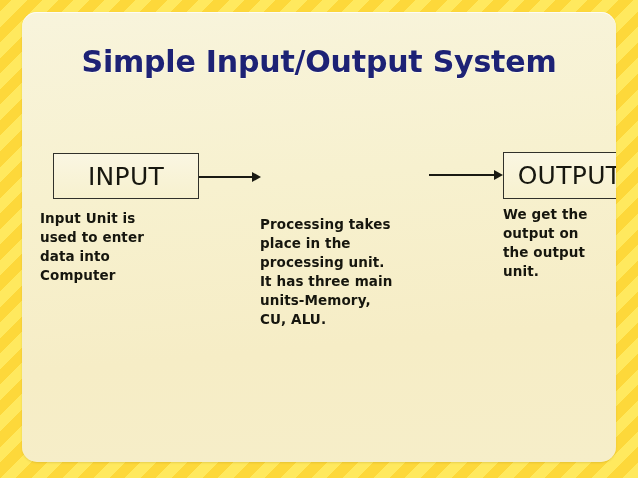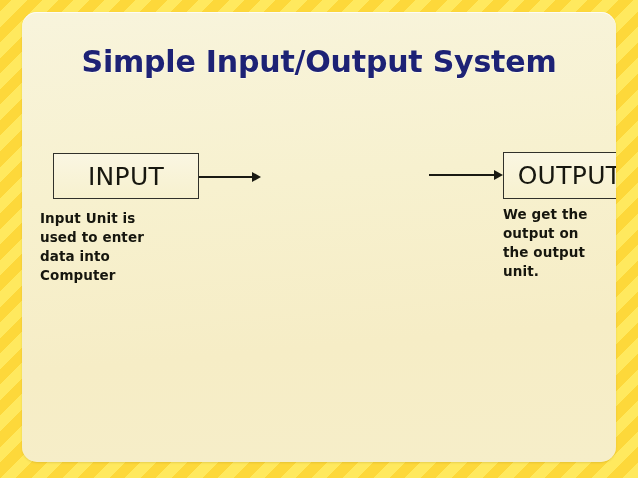--- a/index.html
+++ b/index.html
@@ -170,6 +170,12 @@
 data into
 Computer</div>
 
+    <div class="desc desc-process">Processing takes
+place in the
+processing unit.
+It has three main
+units-Memory,
+CU, ALU.</div>
 
     <div class="desc desc-output">We get the
 output on

